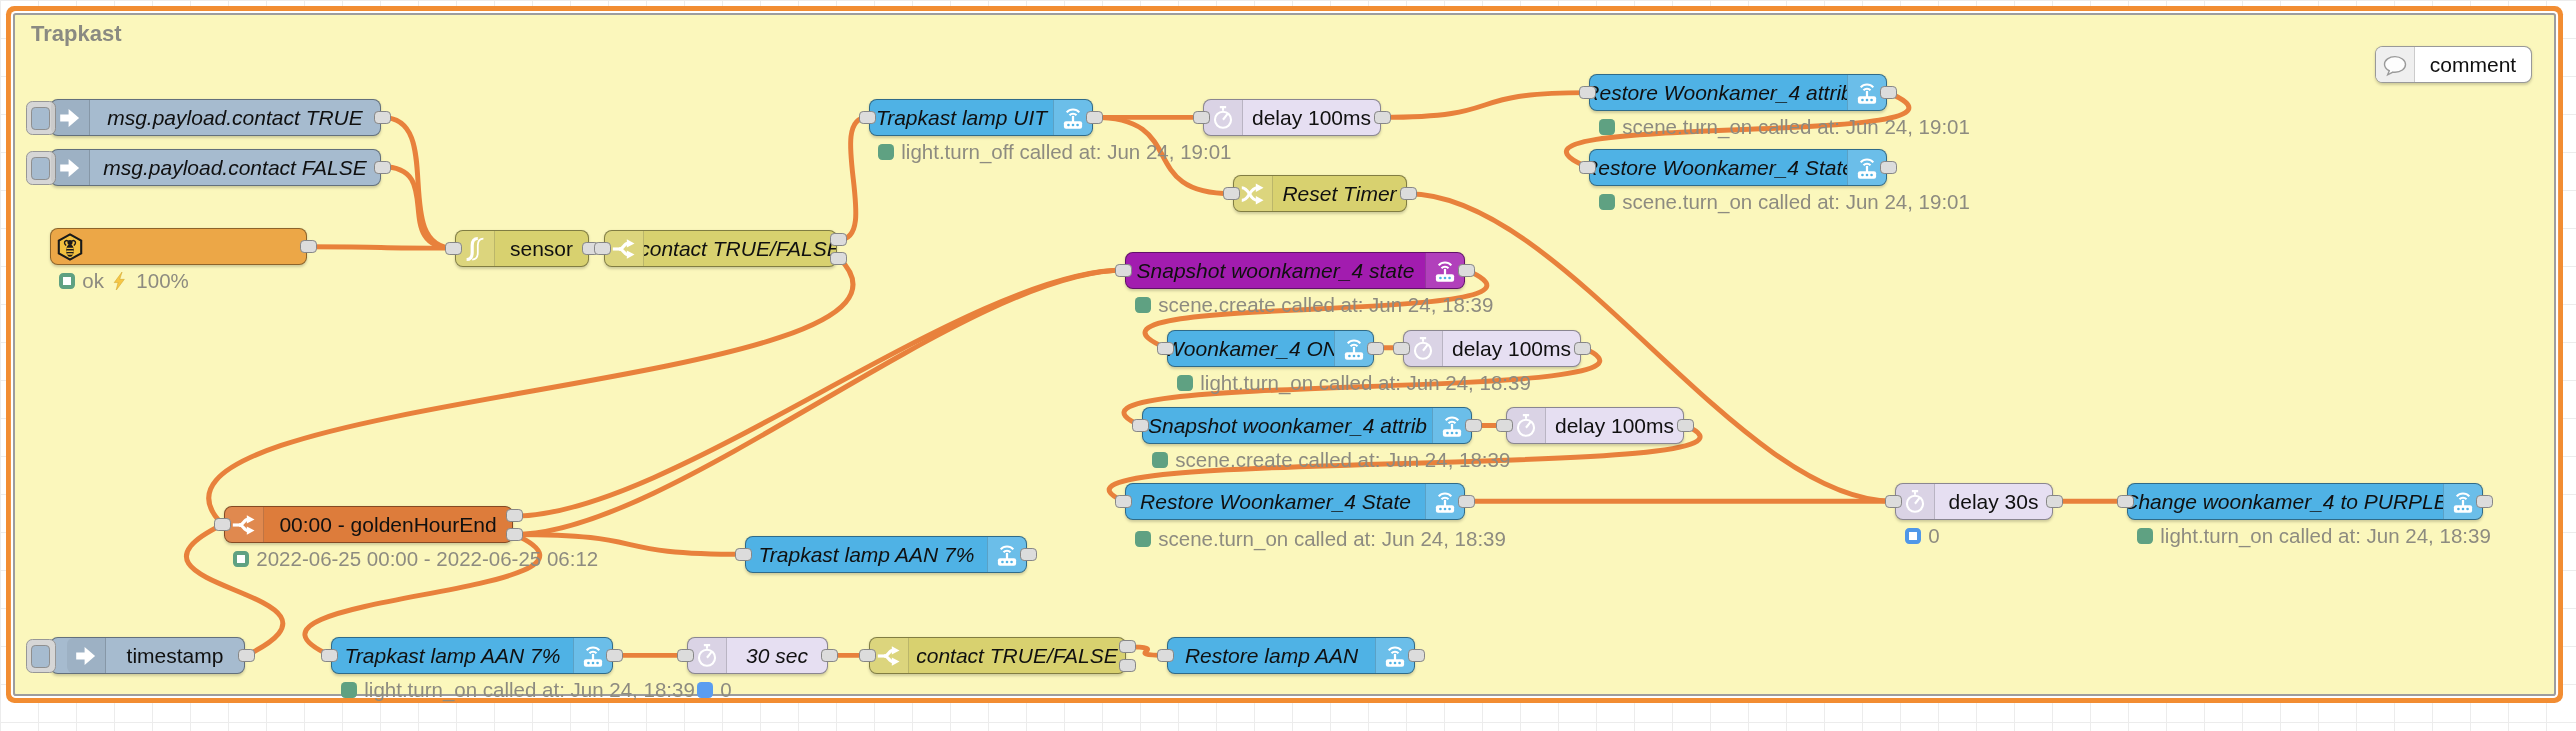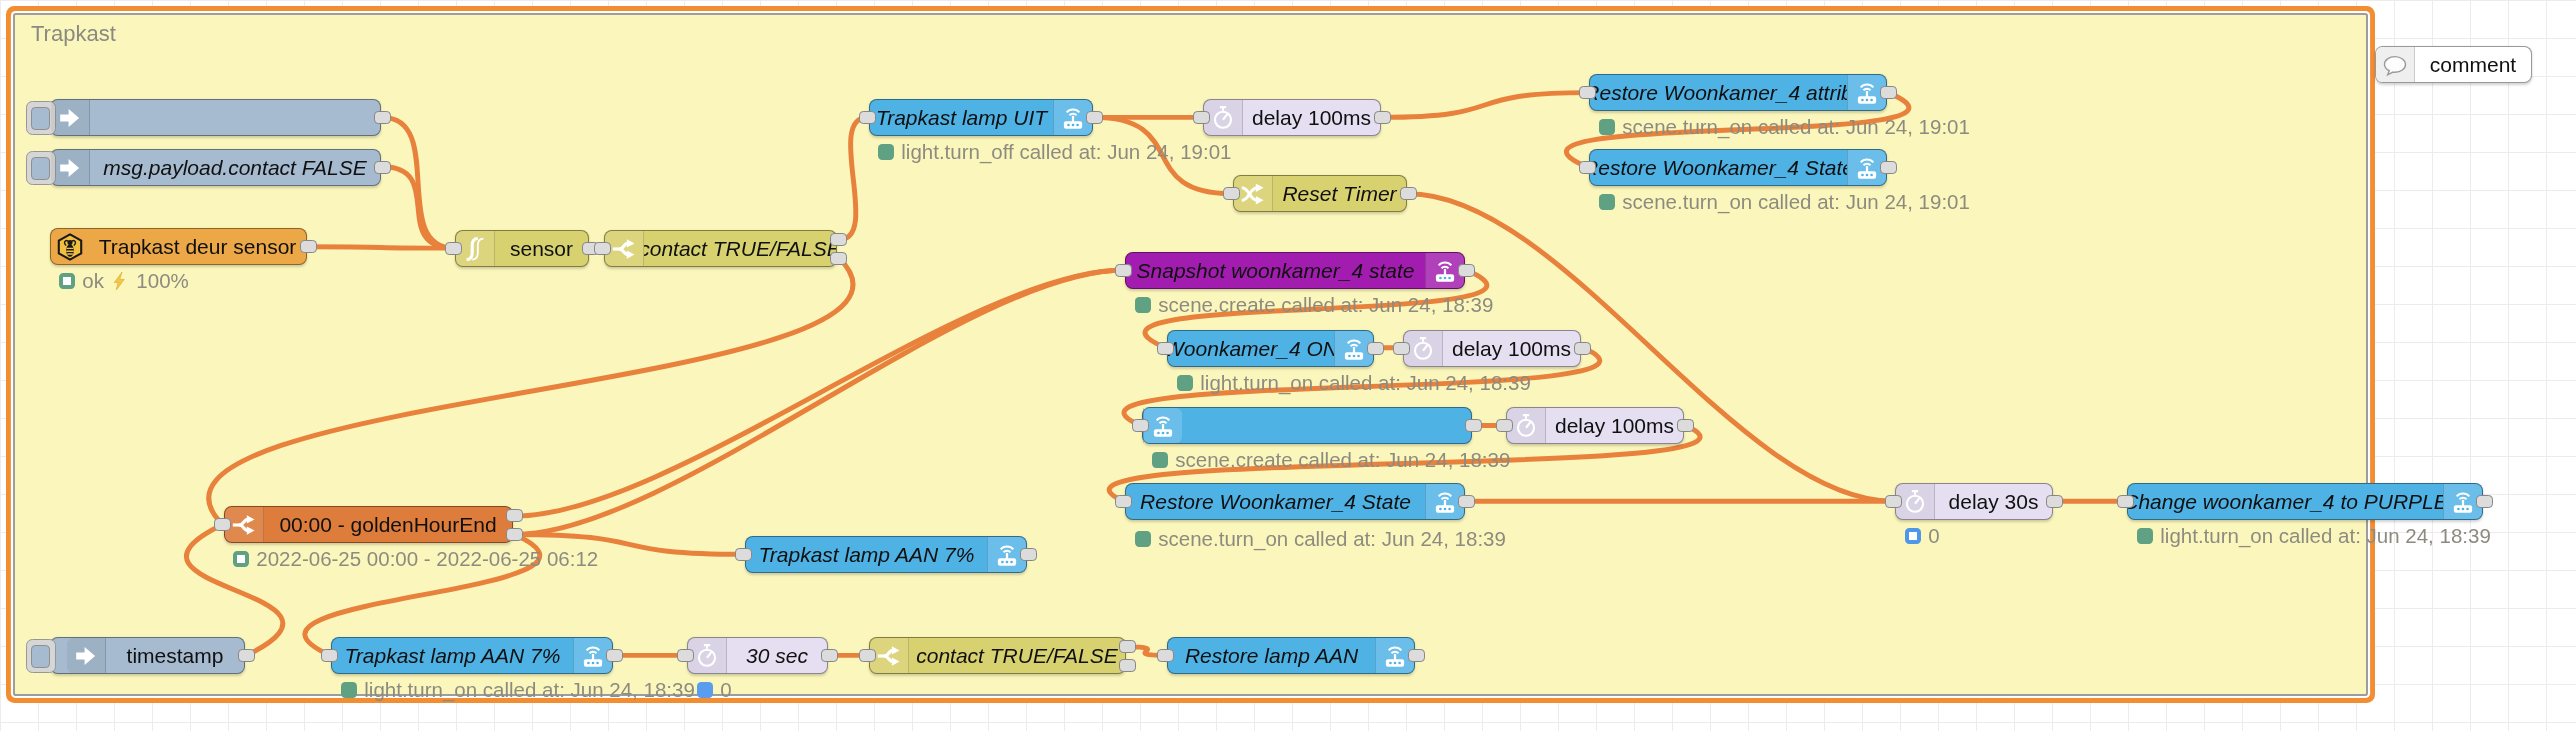--- a/index.html
+++ b/index.html
@@ -12,10 +12,11 @@
     font-family:"Liberation Sans",sans-serif;
   }
   .group{
-    position:absolute;left:13.4px;top:13.4px;width:2355px;height:683px;
+    position:absolute;left:13.4px;top:13.4px;width:2543px;height:683px;
     border:2.8px solid #9d9d9d;border-radius:2.8px;box-sizing:border-box;
     box-shadow:0 0 0 2.1px #ffffff,0 0 0 7px #f28d32;
     z-index:0;
+    font-weight:bold;
   }
   .group-label{position:absolute;left:15.6px;top:5.7px;font-size:22px;color:#8a8a82;z-index:1}
   #wires{position:absolute;left:0;top:0;z-index:1;pointer-events:none}

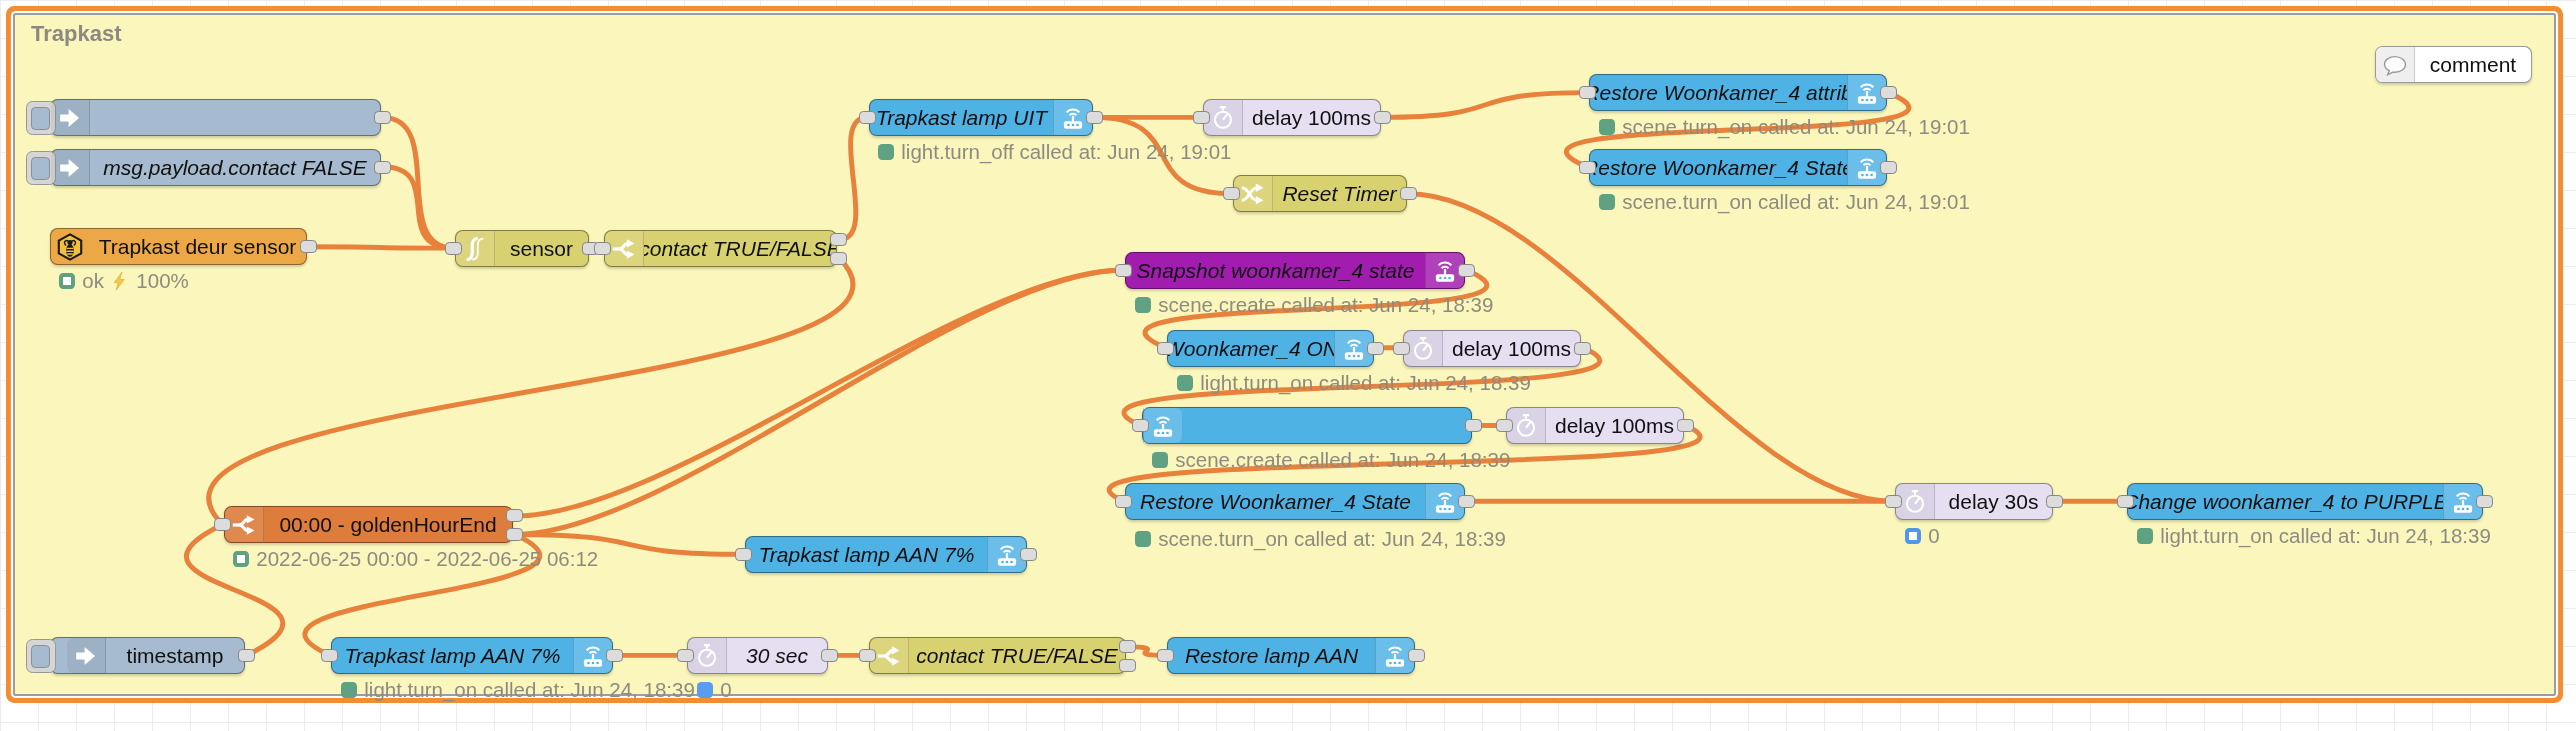--- a/index.html
+++ b/index.html
@@ -111,6 +111,7 @@
           <path d="M6 15h12V7l15 13-15 13v-8H6z" fill="#fff"></path>
         </svg>
       </div>
+      <span class="nlabel">msg.payload.contact TRUE</span>
       <div class="port" style="right: -10.6px; top: 10.6px;"></div>
     </div>
     <div class="node type-inject icon-left italic" style="left: 50px; top: 149px; width: 331px; background: rgb(166, 187, 207);">

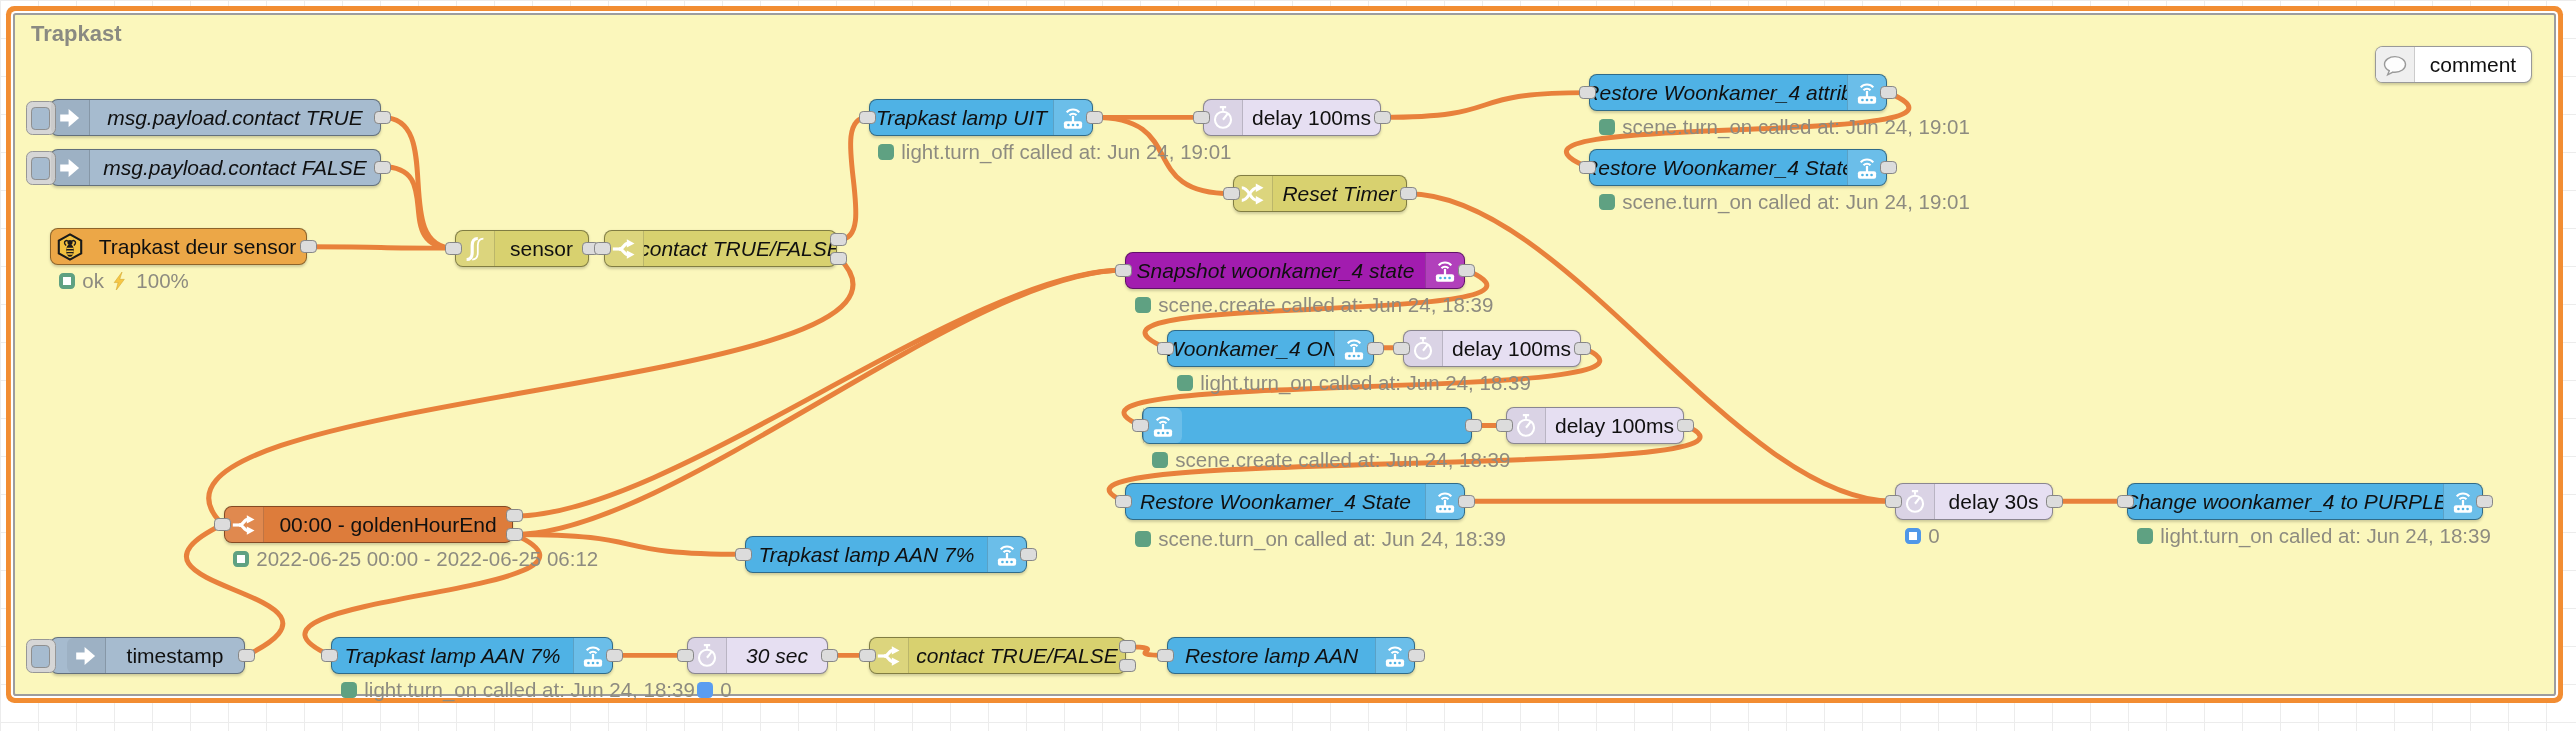--- a/index.html
+++ b/index.html
@@ -136,7 +136,6 @@
           <path d="M14.5 18c-6-6 1-10 5-4M25.5 18c6-6-1-10-5-4" fill="none" stroke="#1a1a1a" stroke-width="2"></path>
         </svg>
       </div>
-      <span class="nlabel">Trapkast deur sensor</span>
       <div class="port" style="right: -10.6px; top: 10.6px;"></div>
     </div>
     <div class="status" style="left: 59px; top: 269px;">

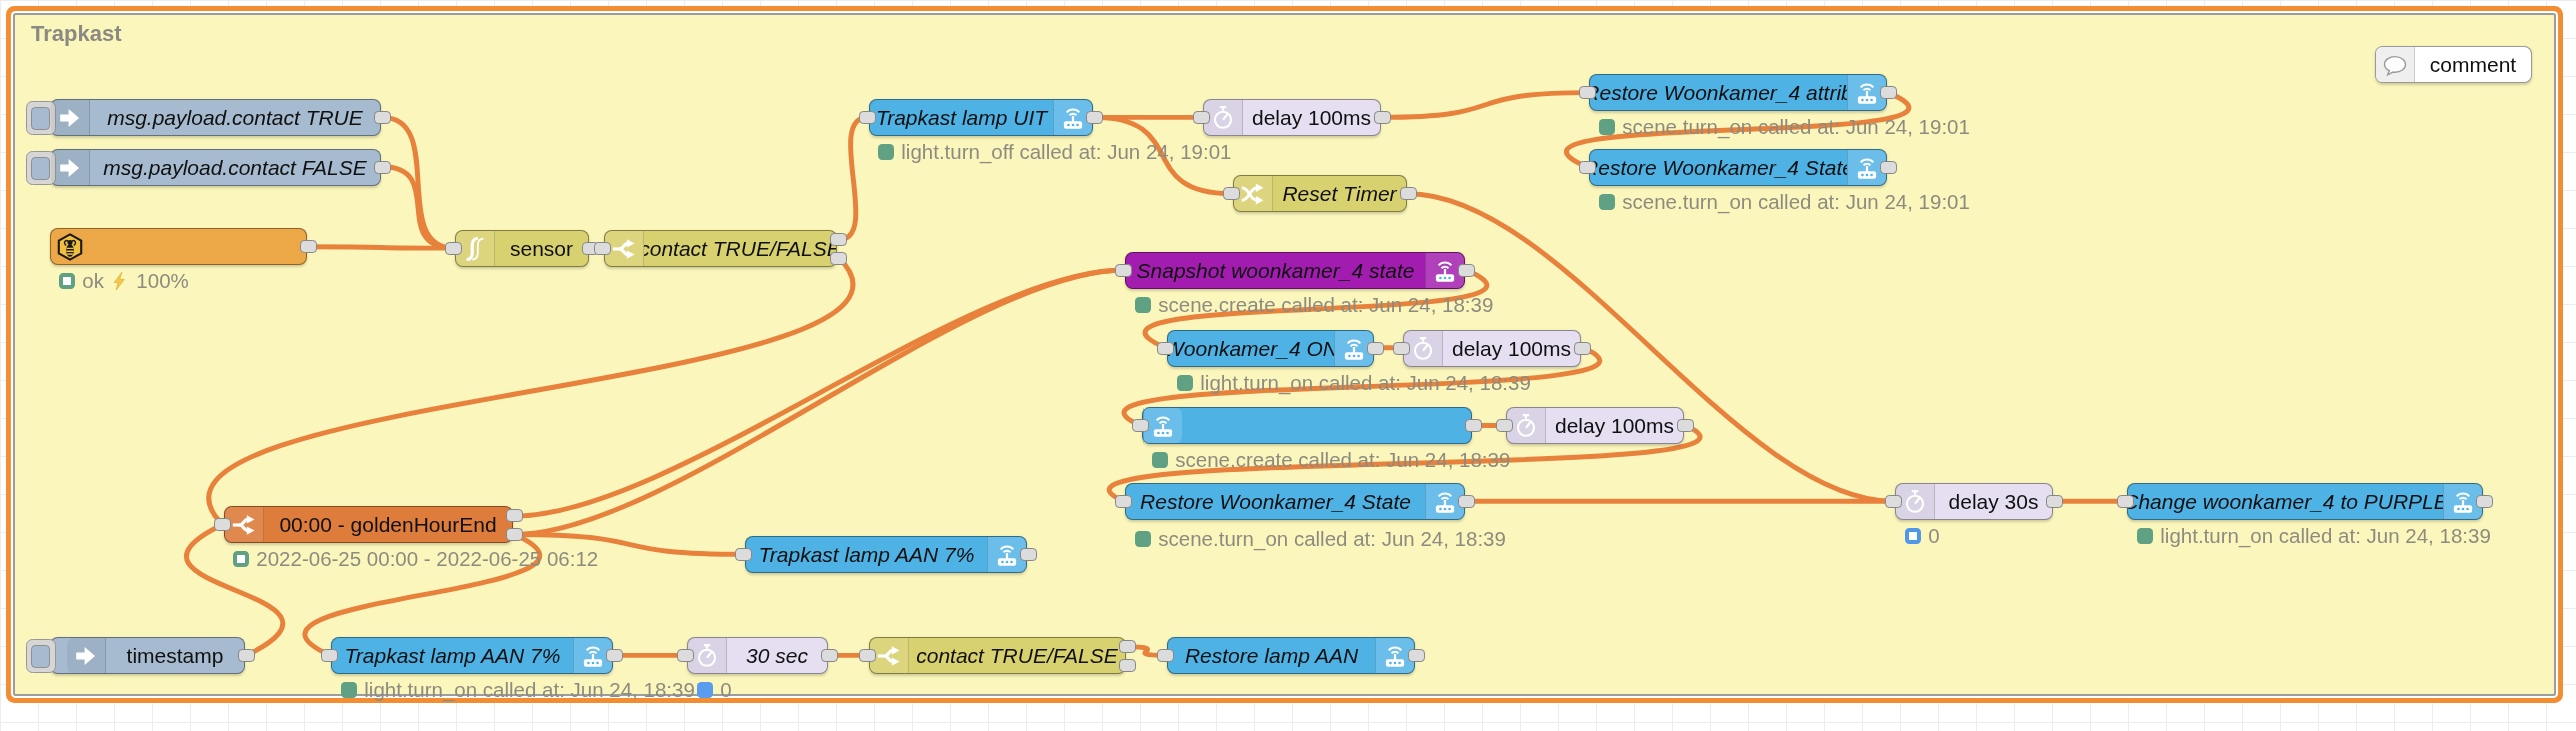--- a/index.html
+++ b/index.html
@@ -323,6 +323,7 @@
           <circle cx="26.5" cy="30" r="1.9" fill="currentColor"></circle>
         </svg>
       </div>
+      <span class="nlabel">Snapshot woonkamer_4 attrib</span>
       <div class="port" style="left: -10.6px; top: 10.6px;"></div>
       <div class="port" style="right: -10.6px; top: 10.6px;"></div>
     </div>

